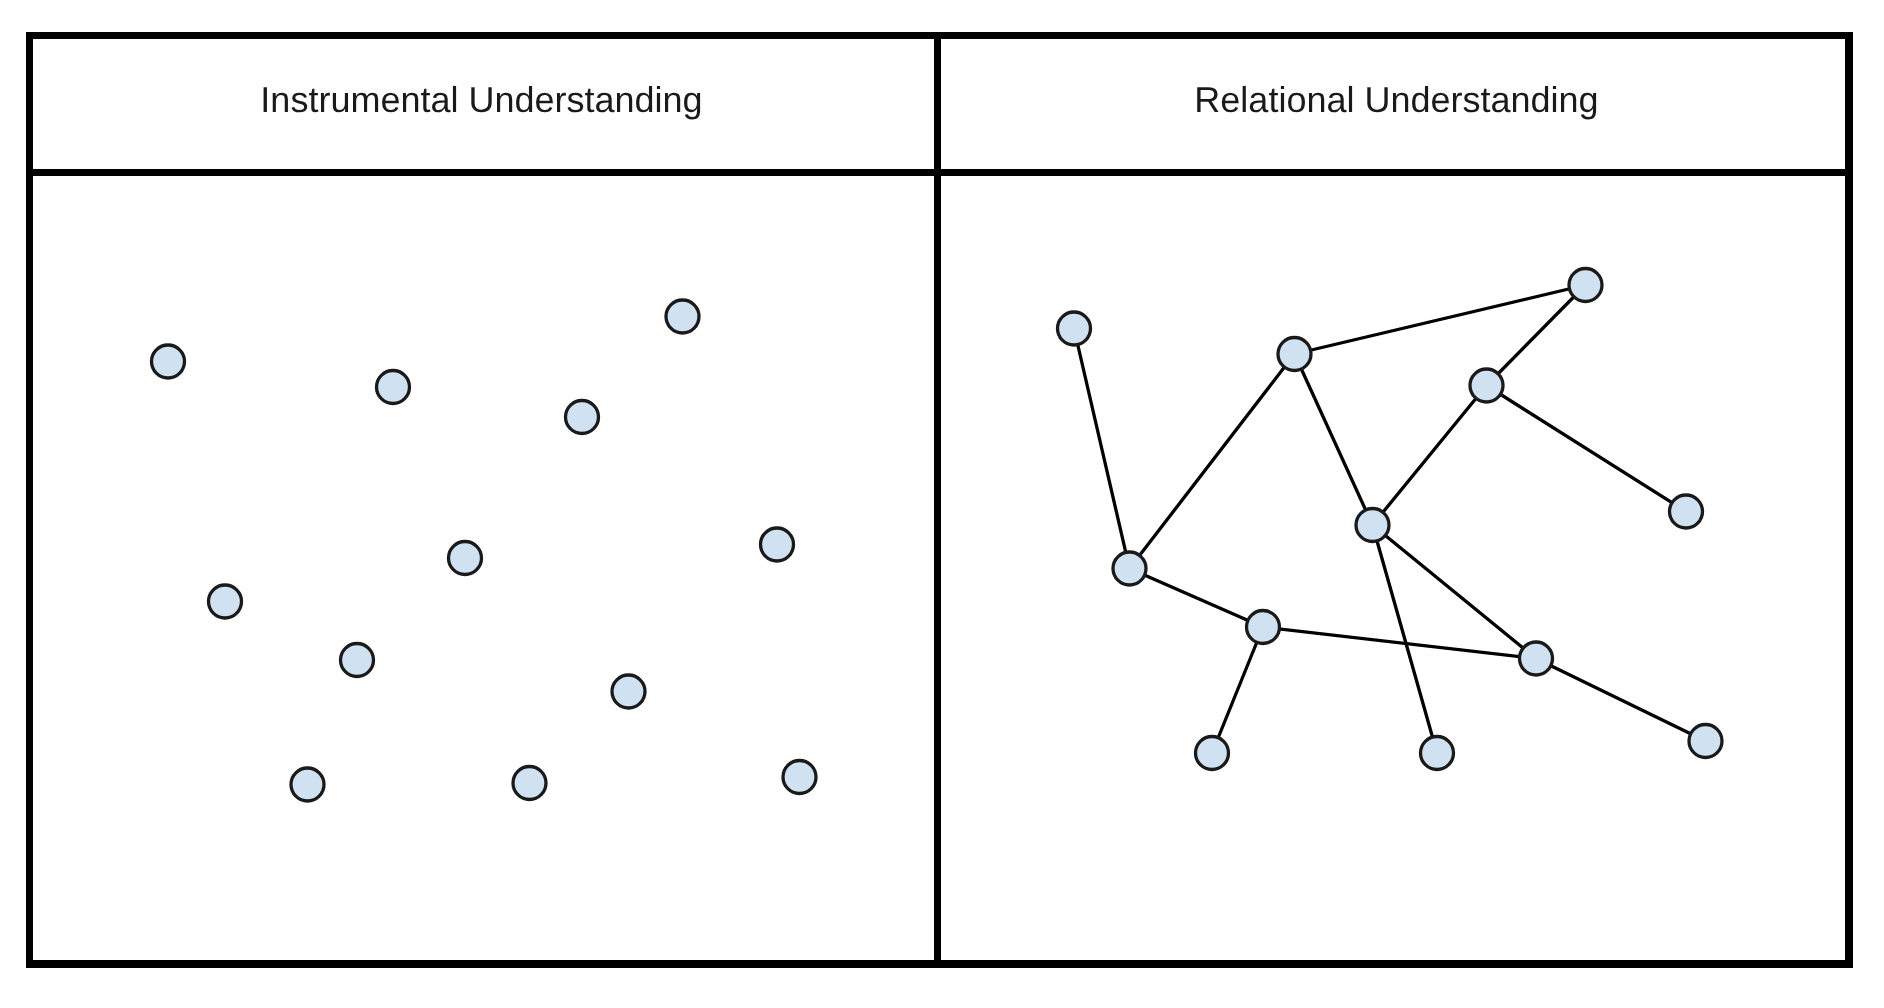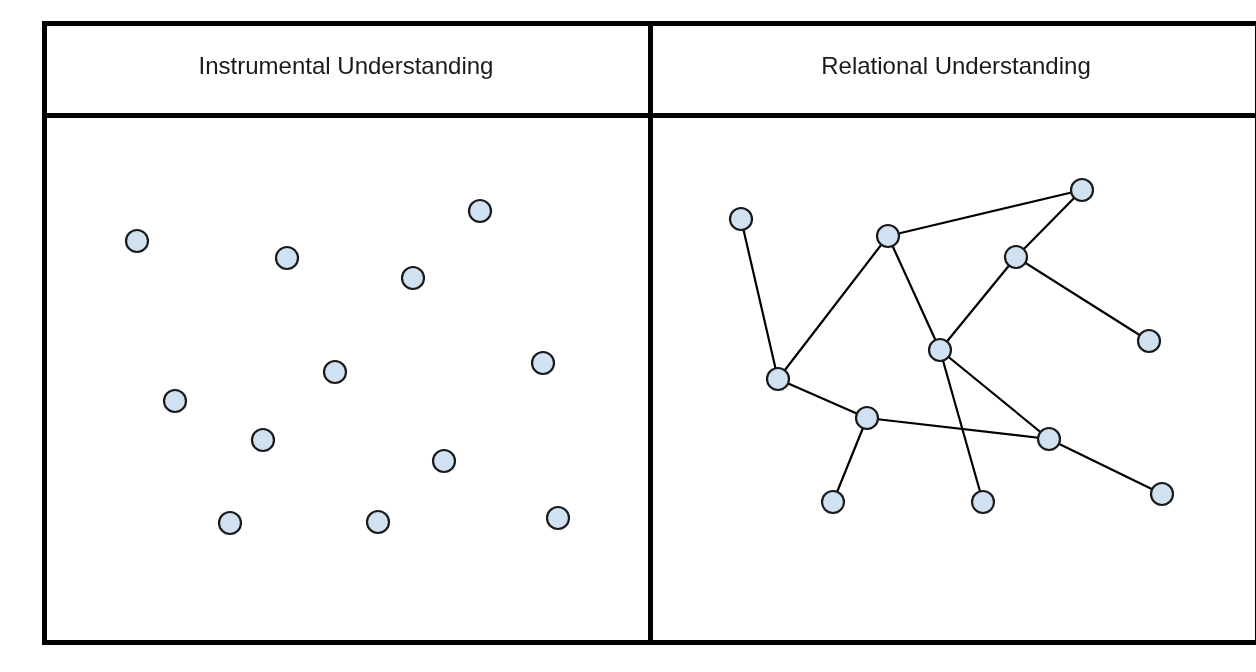--- a/index.html
+++ b/index.html
@@ -18,7 +18,6 @@
     position: relative;
     width: 1048px;
     height: 672px;
-    margin-left: 25px;
   }
   .figure-svg {
     position: absolute;

